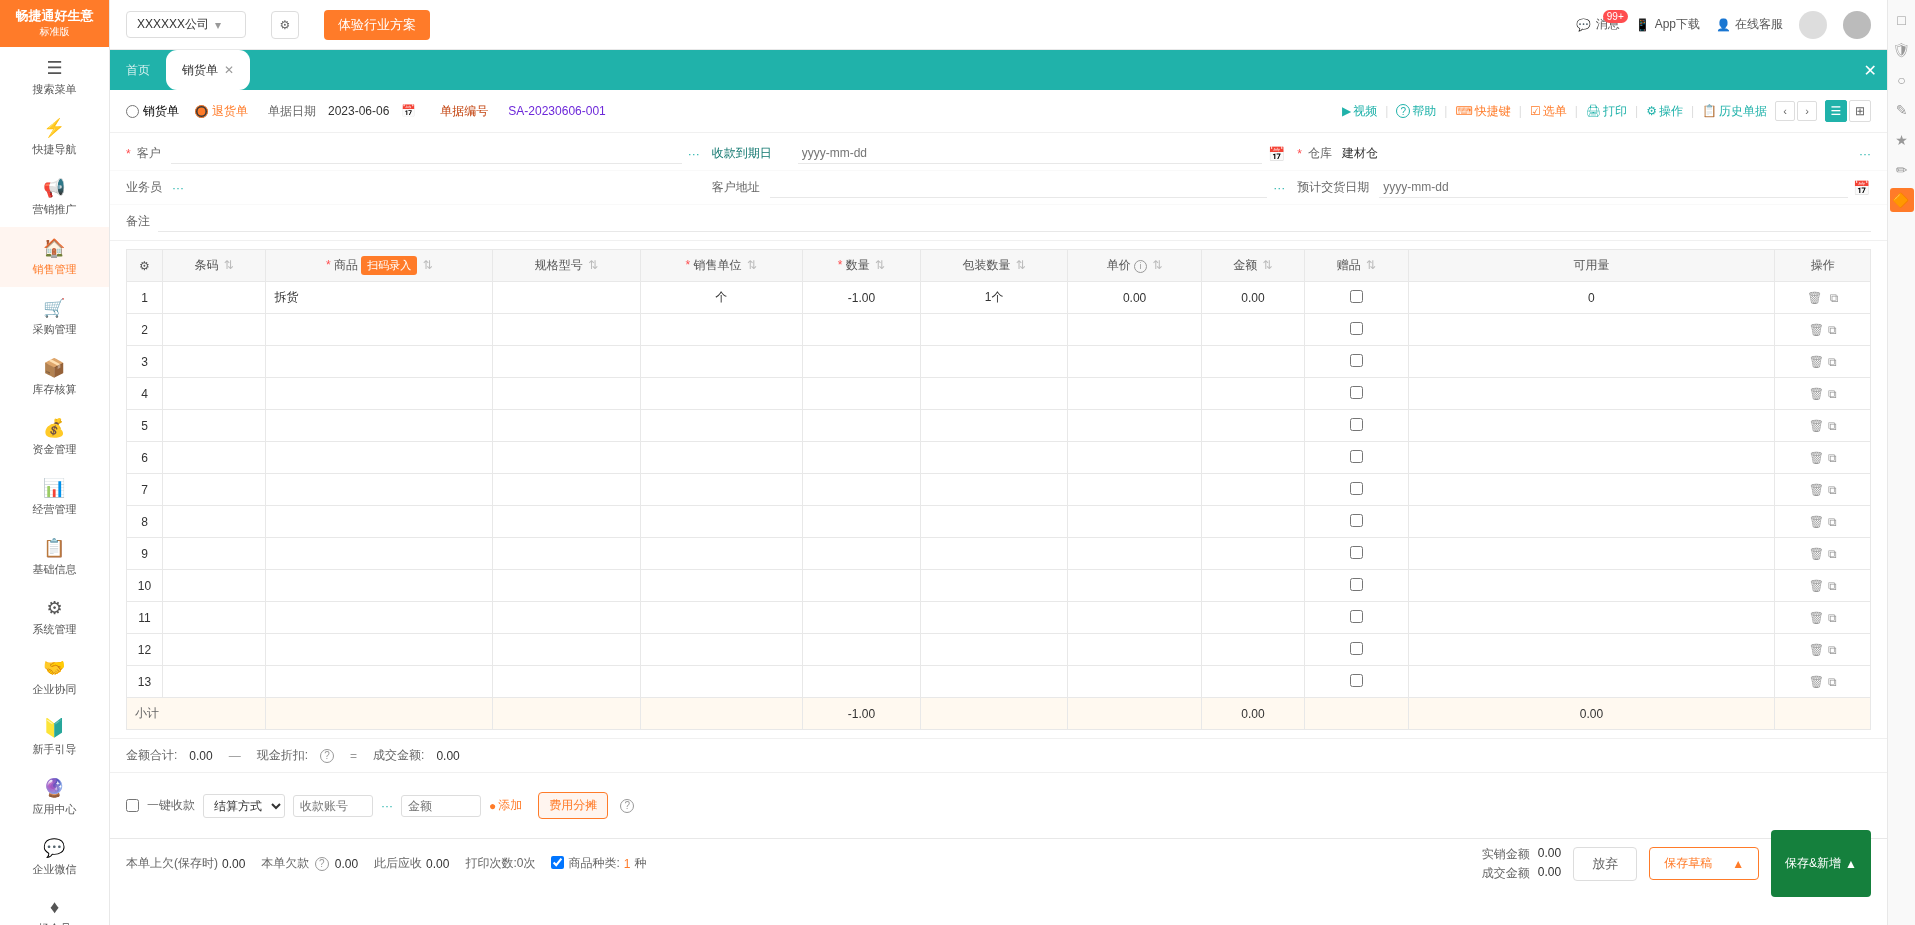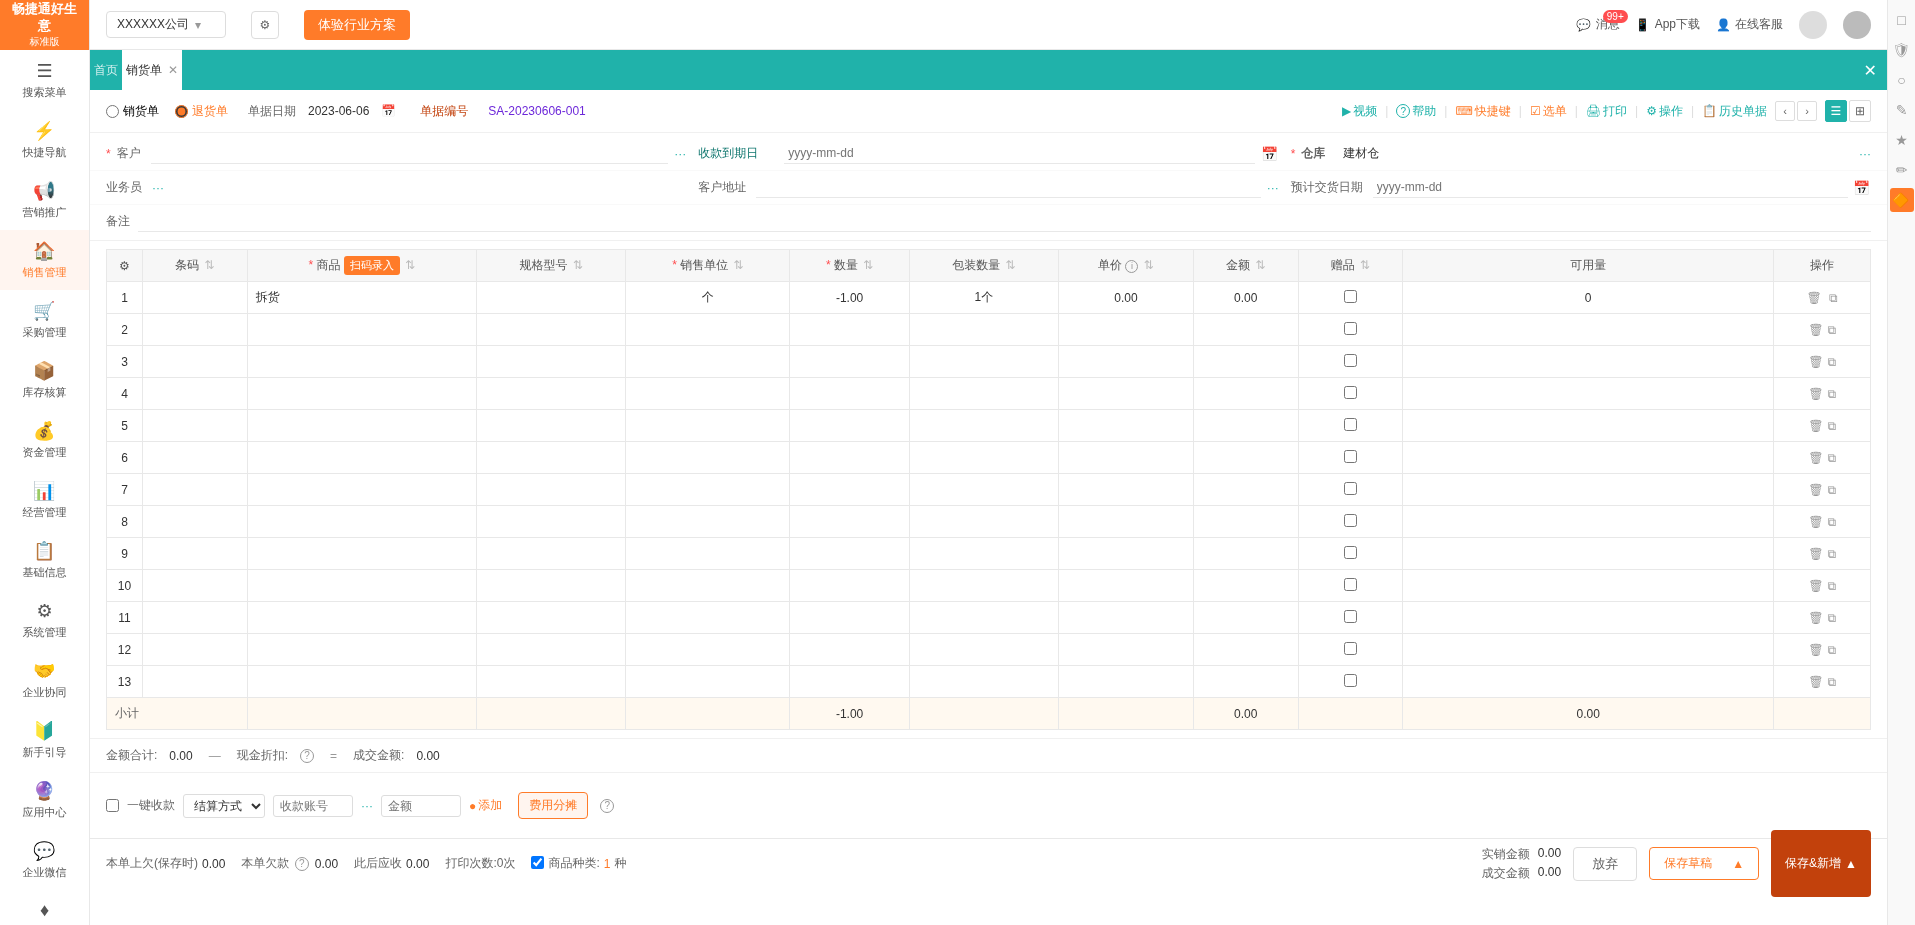--- a/index.html
+++ b/index.html
@@ -6,7 +6,7 @@
     body { width: 1915px; height: 925px; overflow: hidden; background: #f5f5f5; display: flex; }
 
     
-    .sidebar { width: 90px; background: #fff; display: flex; flex-direction: column; border-right: 1px solid #e8e8e8; flex-shrink: 0; height: 925px; }
+    .sidebar { width: 110px; background: #fff; display: flex; flex-direction: column; border-right: 1px solid #e8e8e8; flex-shrink: 0; height: 925px; }
     .sidebar-logo { background: #ff7b29; color: #fff; padding: 8px; text-align: center; height: 50px; display: flex; align-items: center; justify-content: center; flex-direction: column; }
     .sidebar-logo .logo-text { font-size: 13px; font-weight: bold; line-height: 1.3; }
     .sidebar-logo .logo-sub { font-size: 10px; }

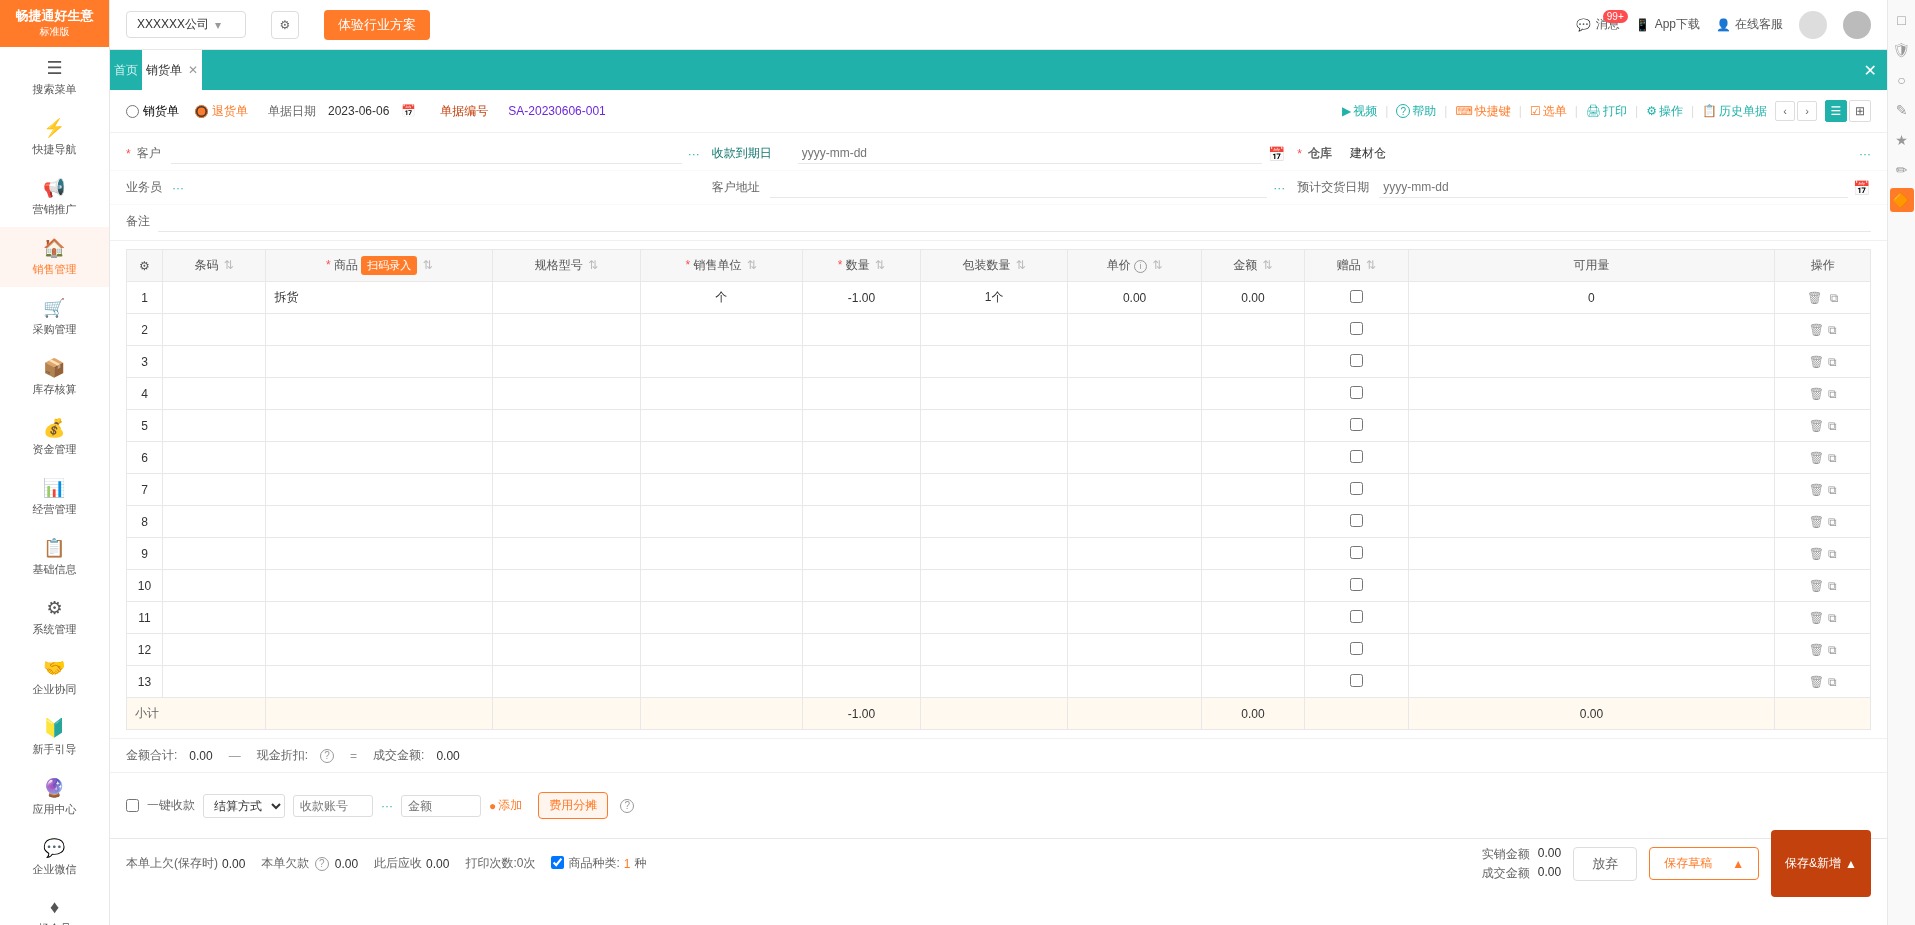--- a/index.html
+++ b/index.html
@@ -33,7 +33,7 @@
 
     
     .tab-bar { height: 40px; background: #20b2aa; display: flex; align-items: center; padding: 0 0; }
-    .tab-item { height: 40px; display: flex; align-items: center; padding: 0 4px; cursor: pointer; color: rgba(255,255,255,0.8); font-size: 13px; gap: 6px; }
+    .tab-item { height: 40px; display: flex; align-items: center; padding: 0 16px; cursor: pointer; color: rgba(255,255,255,0.8); font-size: 13px; gap: 6px; border-radius: 11px; }
     .tab-item.active { background: #fff; color: #333; }
     .tab-close { font-size: 12px; color: #999; cursor: pointer; }
     .tab-bar-close { margin-left: auto; margin-right: 10px; color: #fff; cursor: pointer; font-size: 16px; }

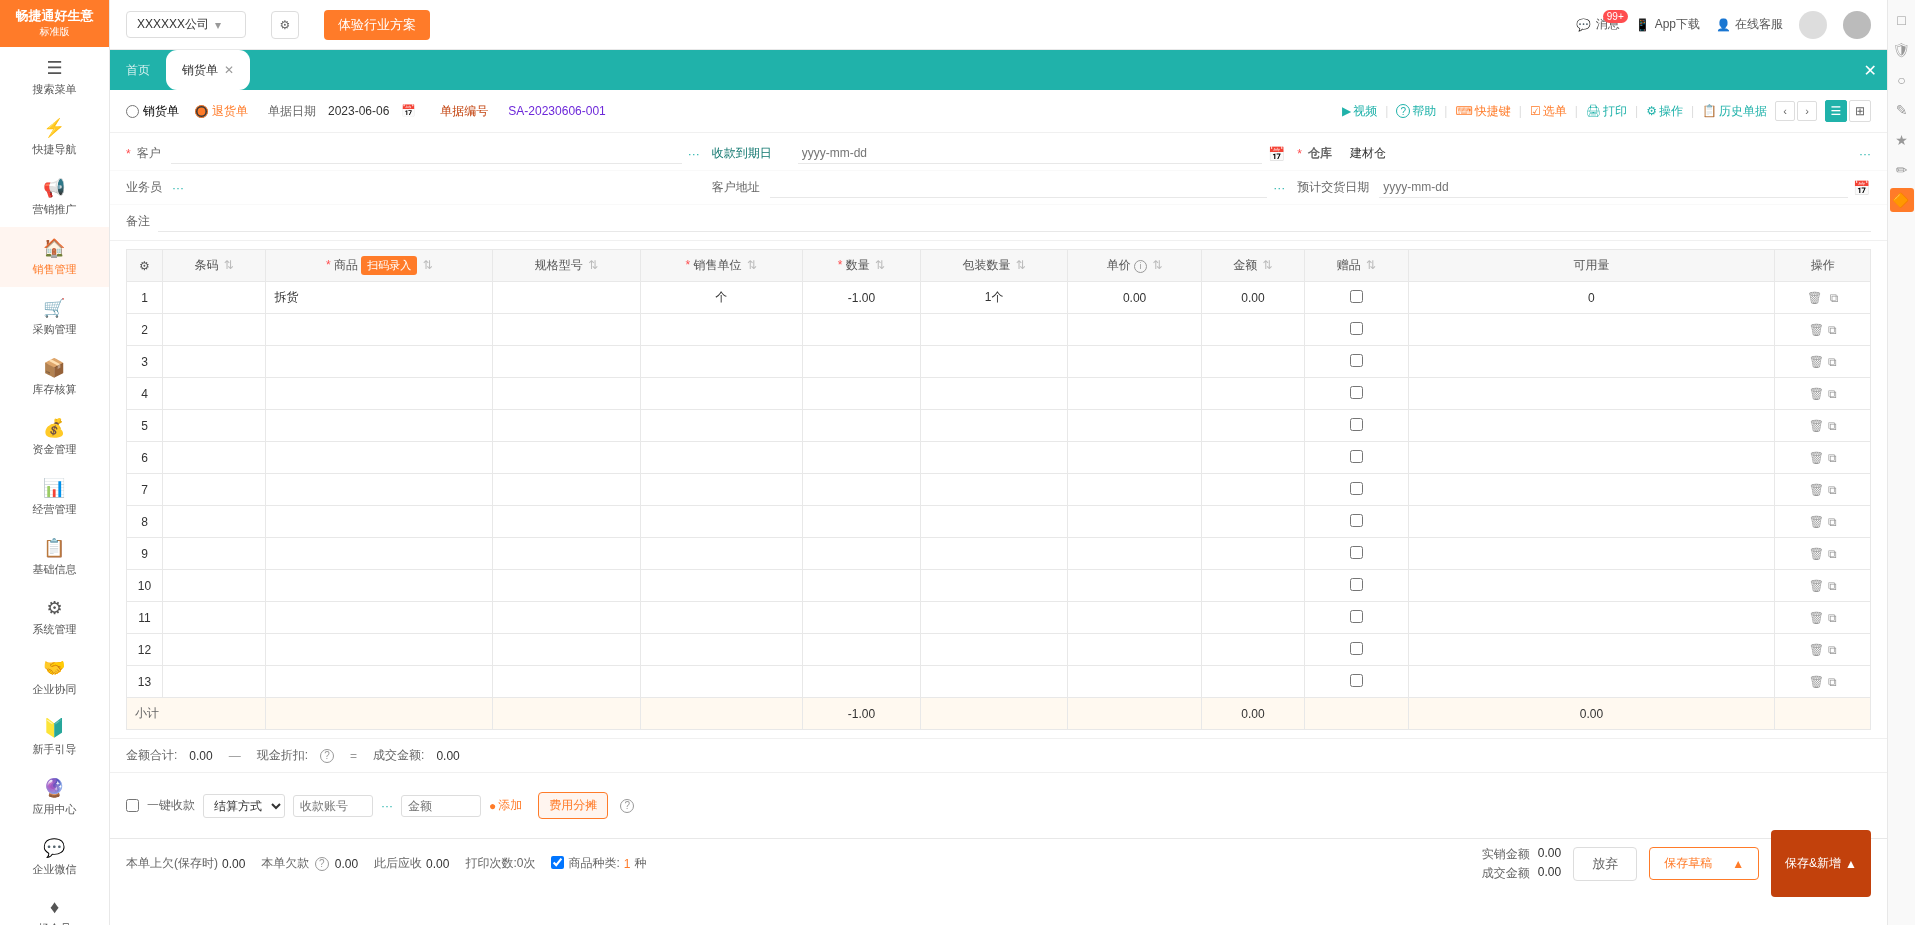--- a/index.html
+++ b/index.html
@@ -299,7 +299,7 @@
       </div>
       <div class="form-cell" style="position:relative;">
         <span style="color:#ff4d4f;">*</span>
-        <span style="color:#666; margin-right:12px;font-weight:bold;">仓库</span>
+        <span style="color:#666; margin-right:4px;">仓库</span>
         <span style="color:#333; flex:1;">建材仓</span>
         <span class="field-dots">···</span>
 

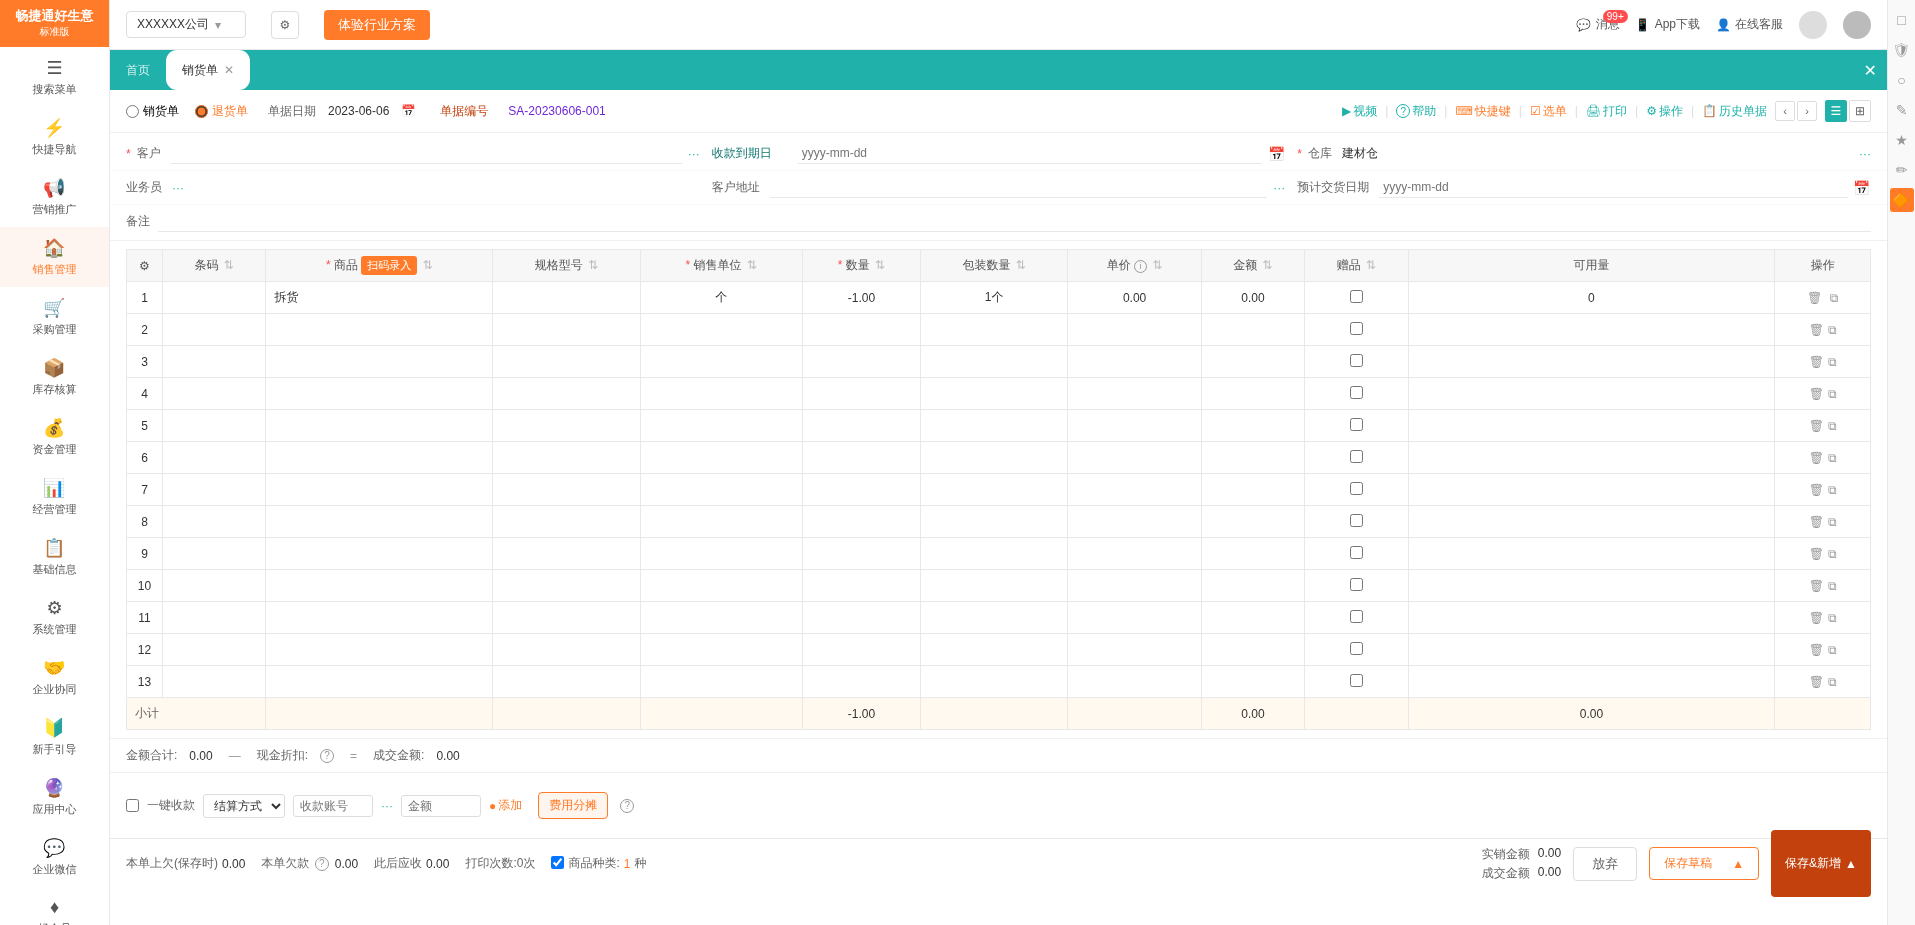--- a/index.html
+++ b/index.html
@@ -87,7 +87,7 @@
     .footer-right-summary { text-align: right; }
     .abandon-btn { border: 1px solid #ddd; background: #fff; color: #666; border-radius: 4px; padding: 7px 18px; cursor: pointer; font-size: 13px; }
     .save-draft-btn { border: 1px solid #ff7b29; background: #fff; color: #ff7b29; border-radius: 4px; padding: 7px 14px; cursor: pointer; font-size: 13px; display: flex; align-items: center; gap: 20px; }
-    .save-new-btn { background: #c2410c; color: #fff; border: none; border-radius: 4px; padding: 25px 14px; cursor: pointer; font-size: 13px; display: flex; align-items: center; gap: 4px; }
+    .save-new-btn { background: #15803d; color: #fff; border: none; border-radius: 4px; padding: 25px 14px; cursor: pointer; font-size: 13px; display: flex; align-items: center; gap: 4px; }
     .product-type { display: flex; align-items: center; gap: 4px; color: #666; cursor: pointer; }
     .product-type-val { color: #ff7b29; }
 

